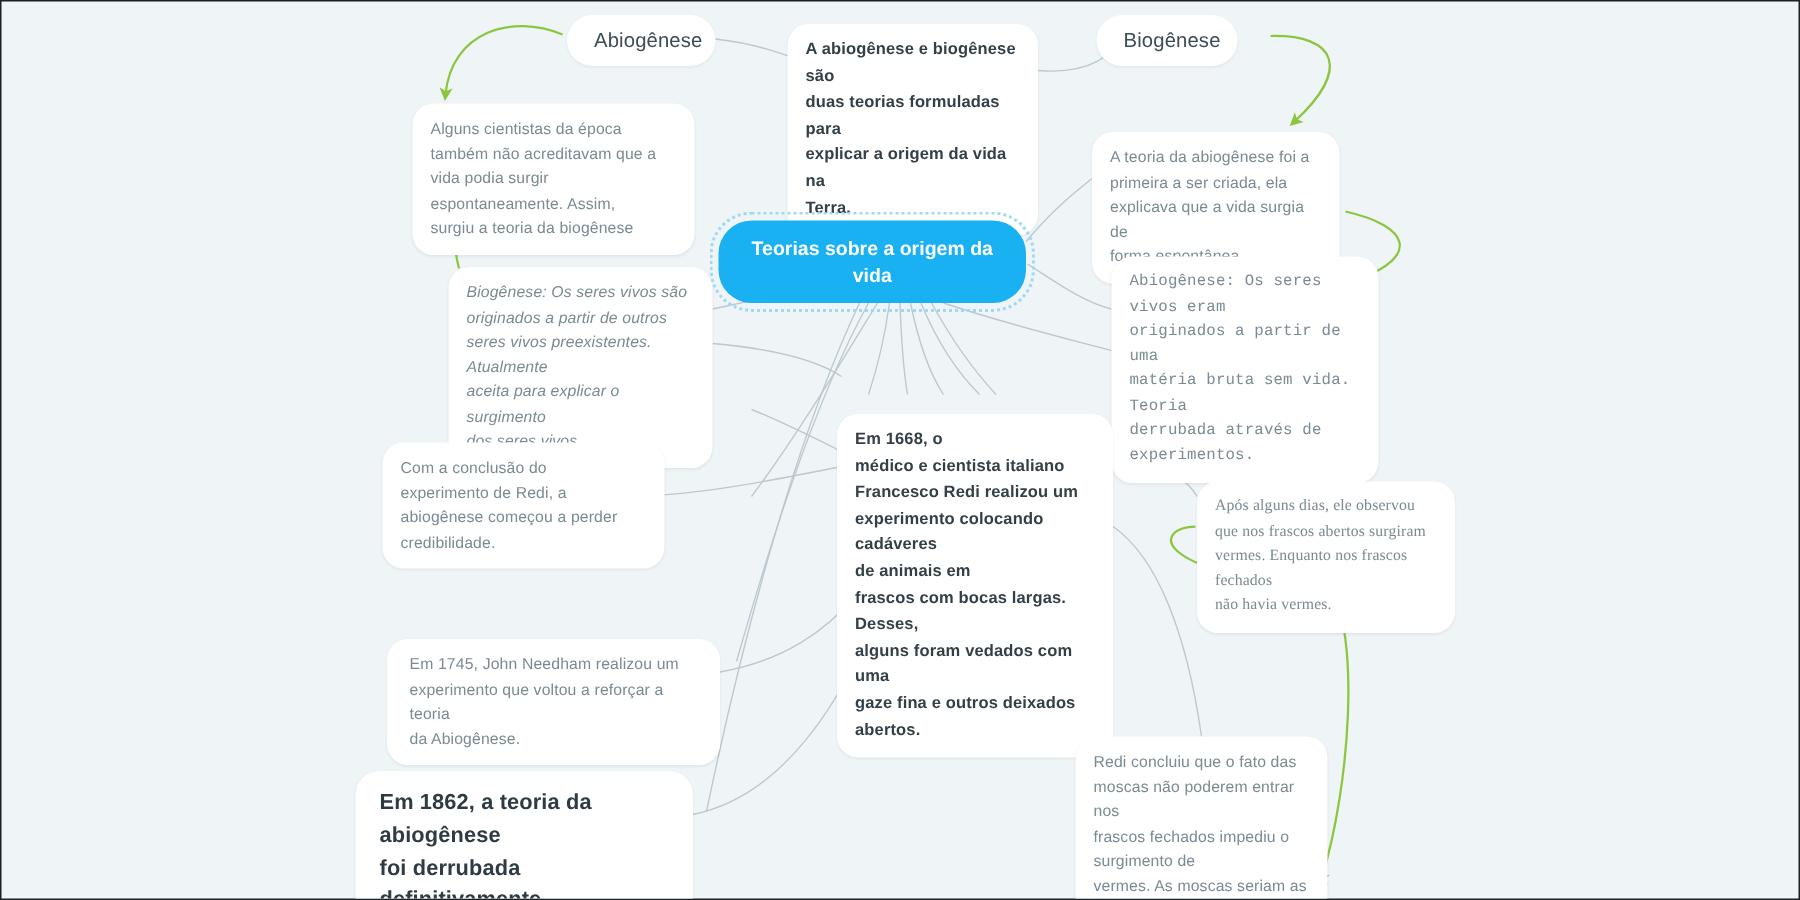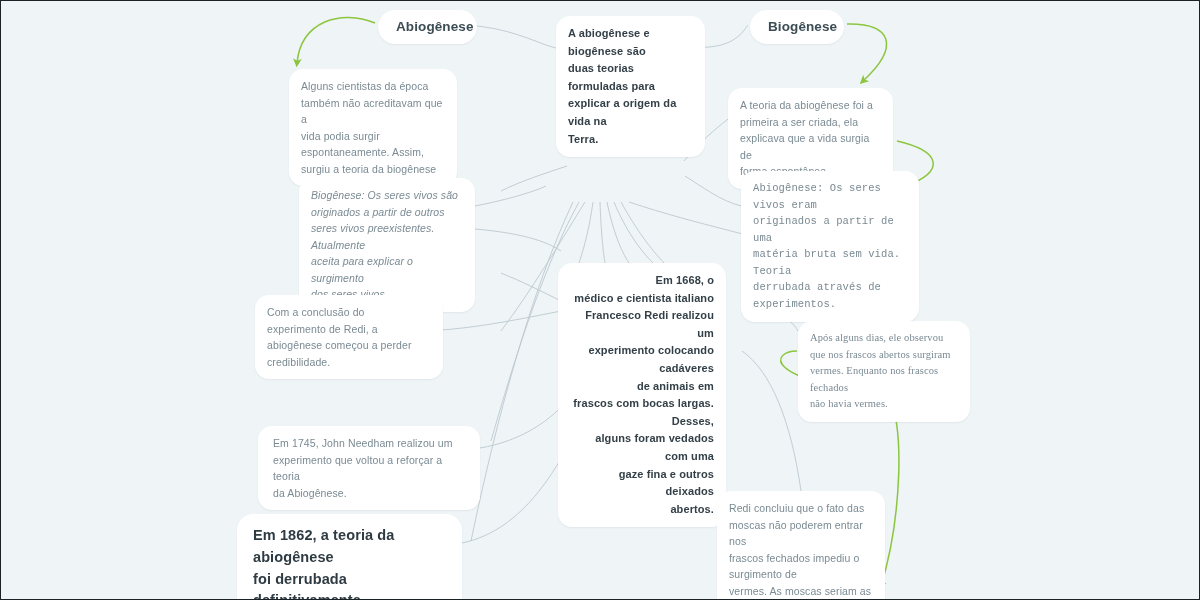--- a/index.html
+++ b/index.html
@@ -41,7 +41,7 @@
   .node.topic {
     color: #3c4c55;
     font-size: 13.5px;
-    font-weight: bold;
+    font-weight: normal;
     line-height: 1.3;
     padding: 8px 18px;
     border-radius: 18px;

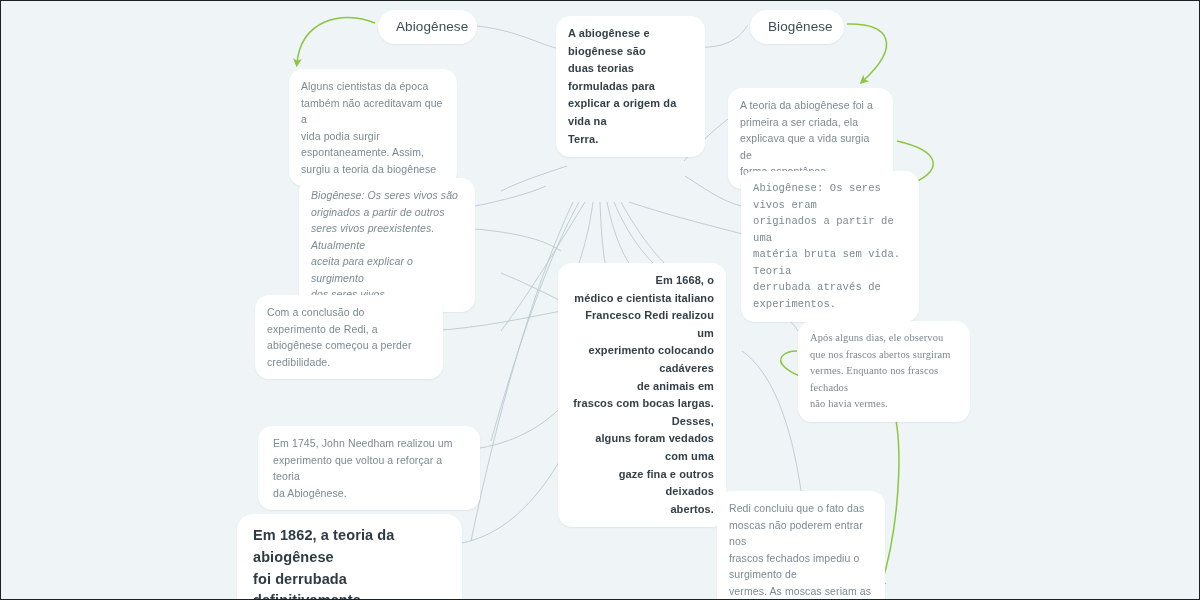--- a/index.html
+++ b/index.html
@@ -132,7 +132,7 @@
   <div id="node-host">
       <div class="node topic" style="left: 377px; top: 9px; width: 99px; min-height: 32px;"><span>Abiogênese</span></div>
       <div class="node topic" style="left: 749px; top: 9px; width: 94px; min-height: 32px;"><span>Biogênese</span></div>
-      <div class="node strong" style="left: 524px; top: 15px; width: 149px; min-height: 62px; margin-left: 31px;"><span>A abiogênese e biogênese são
+      <div class="node strong" style="left: 524px; top: 15px; width: 167px; min-height: 62px;"><span>A abiogênese e biogênese são
 duas teorias formuladas para
 explicar a origem da vida na
 Terra.</span></div>

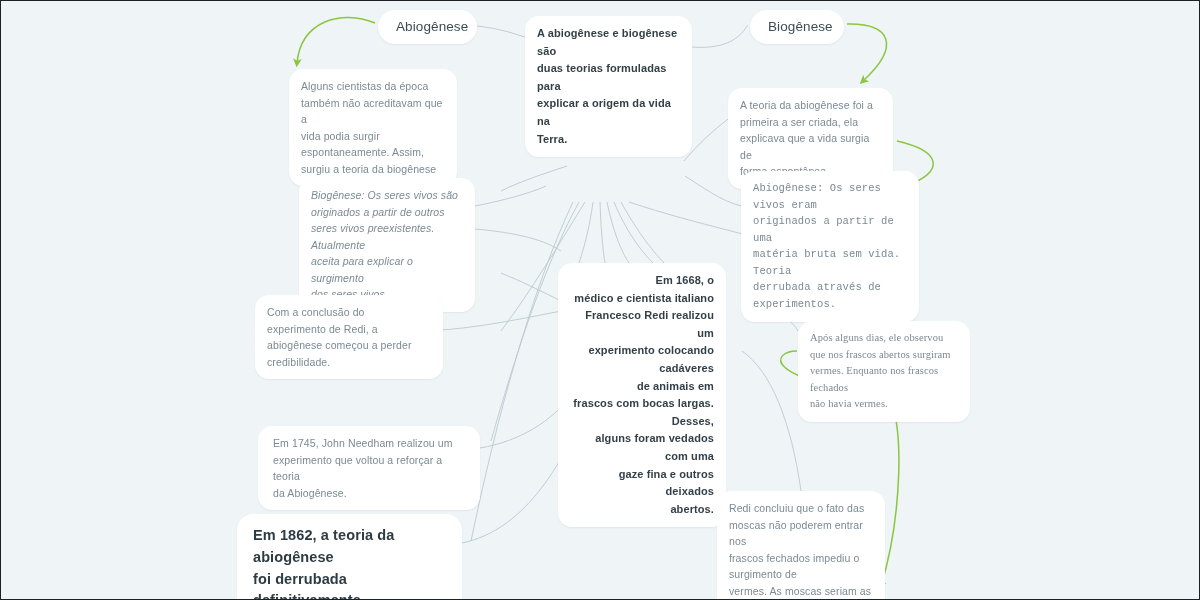--- a/index.html
+++ b/index.html
@@ -131,7 +131,7 @@
 
   <div id="node-host">
       <div class="node topic" style="left: 377px; top: 9px; width: 99px; min-height: 32px;"><span>Abiogênese</span></div>
-      <div class="node topic" style="left: 749px; top: 9px; width: 94px; min-height: 32px;"><span>Biogênese</span></div>
+      <div class="node topic" style="left: 730px; top: 9px; width: 94px; min-height: 32px;"><span>Biogênese</span></div>
       <div class="node strong" style="left: 524px; top: 15px; width: 167px; min-height: 62px;"><span>A abiogênese e biogênese são
 duas teorias formuladas para
 explicar a origem da vida na

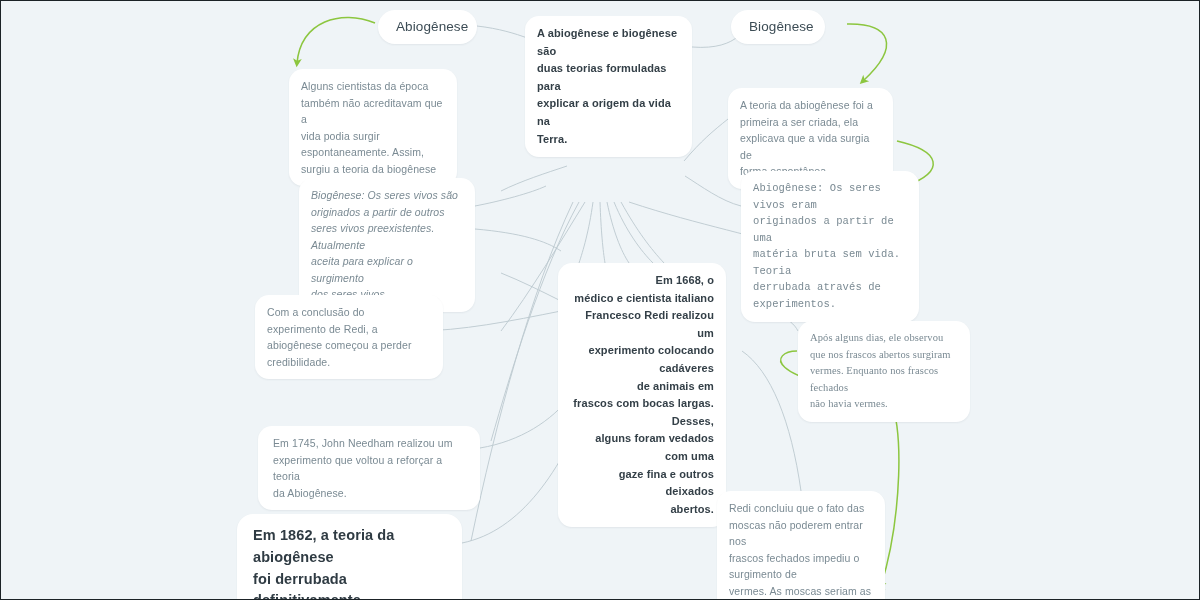--- a/index.html
+++ b/index.html
@@ -136,7 +136,7 @@
 duas teorias formuladas para
 explicar a origem da vida na
 Terra.</span></div>
-      <div class="node" style="left: 288px; top: 68px; width: 168px; min-height: 78px;"><span>Alguns cientistas da época
+      <div class="node" style="left: 274px; top: 68px; width: 188px; min-height: 78px;"><span>Alguns cientistas da época
 também não acreditavam que a
 vida podia surgir
 espontaneamente. Assim,

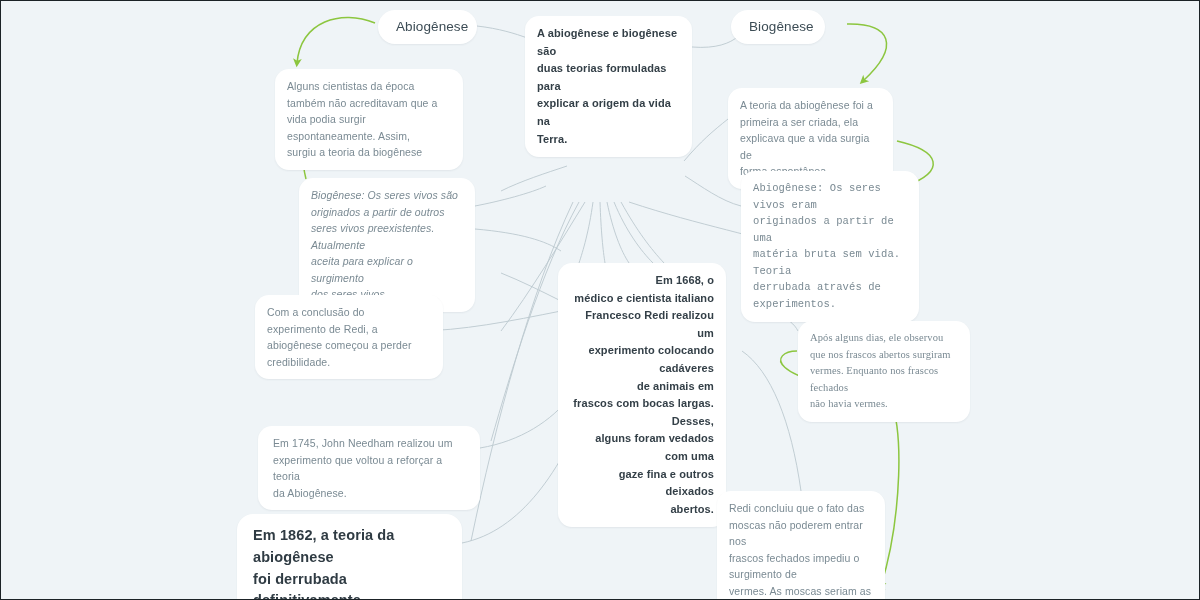--- a/index.html
+++ b/index.html
@@ -128,6 +128,9 @@
       </g>
   </svg>
 
+  <div class="central" style="left: 478px; top: 146px; width: 205px; height: 55px; background: rgb(25, 177, 242);">
+    <span>Teorias sobre a origem da vida</span>
+  </div>
 
   <div id="node-host">
       <div class="node topic" style="left: 377px; top: 9px; width: 99px; min-height: 32px;"><span>Abiogênese</span></div>

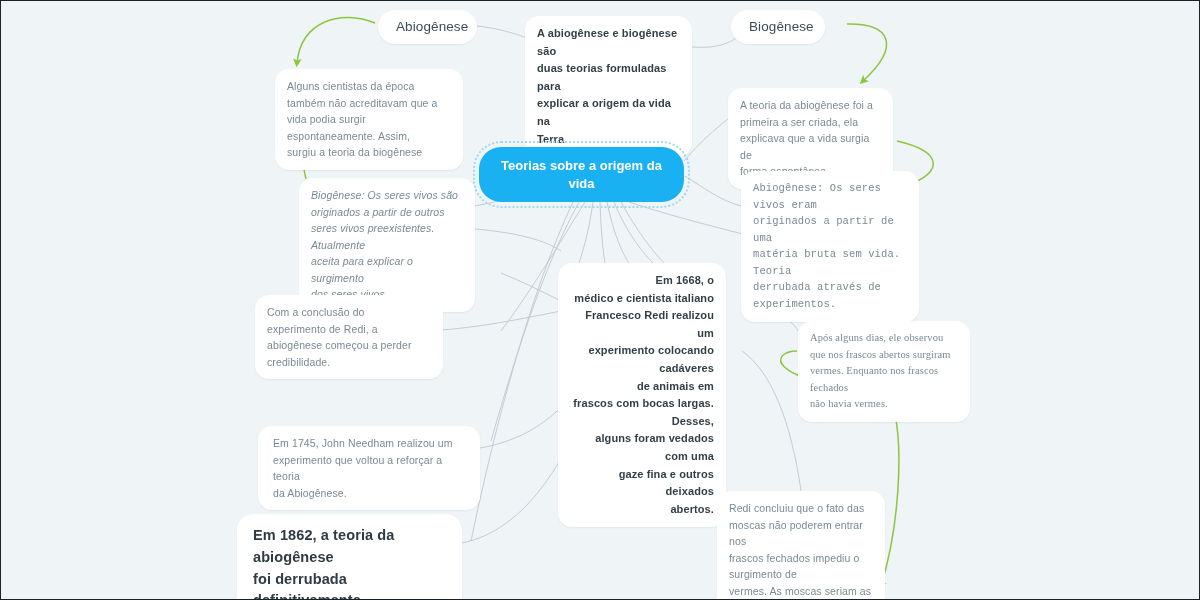--- a/index.html
+++ b/index.html
@@ -159,7 +159,7 @@
 matéria bruta sem vida. Teoria
 derrubada através de
 experimentos.</span></div>
-      <div class="node strong" style="left: 557px; top: 262px; width: 168px; min-height: 130px; text-align: right;"><span>Em 1668, o
+      <div class="node strong" style="left: 557px; top: 275px; width: 184px; min-height: 130px;"><span>Em 1668, o
 médico e cientista italiano
 Francesco Redi realizou um
 experimento colocando cadáveres

